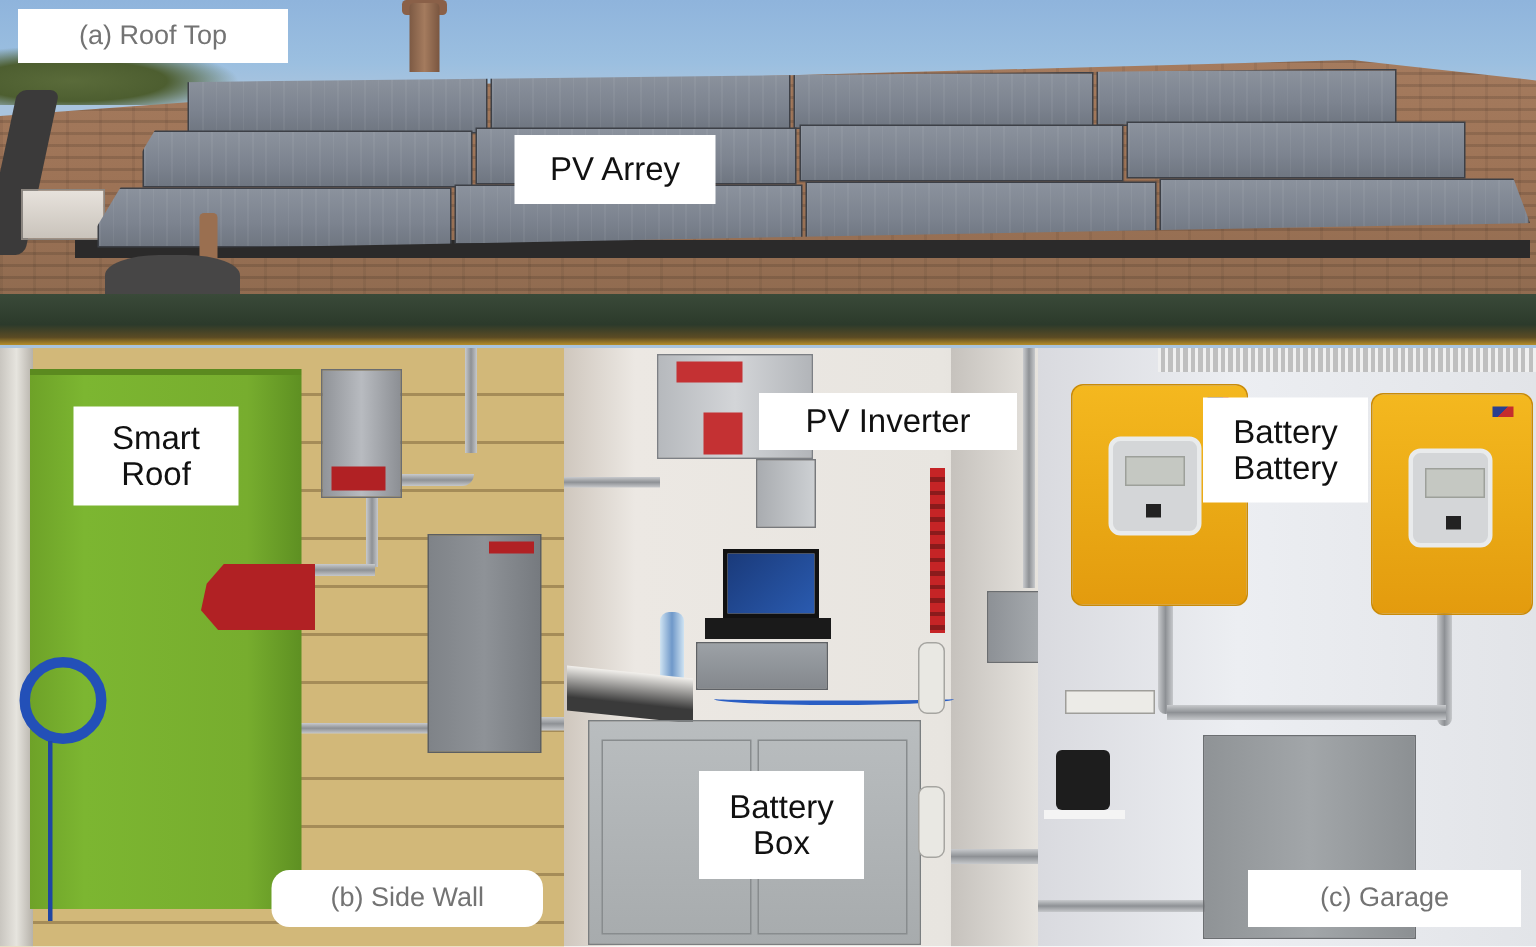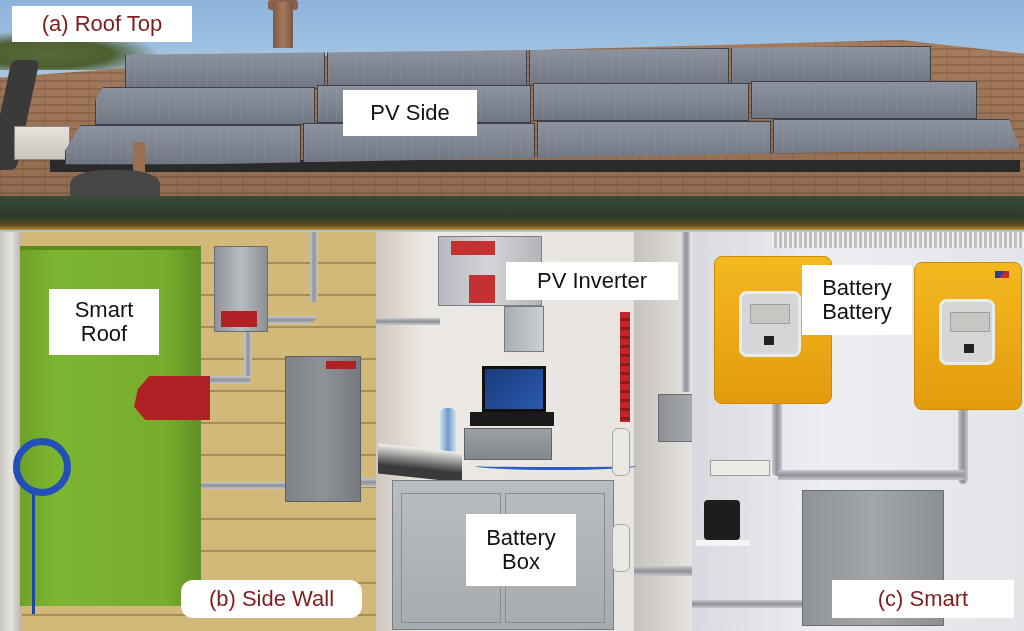--- a/index.html
+++ b/index.html
@@ -95,7 +95,7 @@
 
   
   .label { position: absolute; background: #ffffff; text-align: center; line-height: 1.1; display: flex; align-items: center; justify-content: center; }
-  .label.caption { color: #7f1d1d; font-size: 22px; }
+  .label.caption { color: #737373; font-size: 18px; }
   .label.component { color: #111111; font-size: 22px; flex-direction: column; }
   .label.component span { display: block; }
 </style>

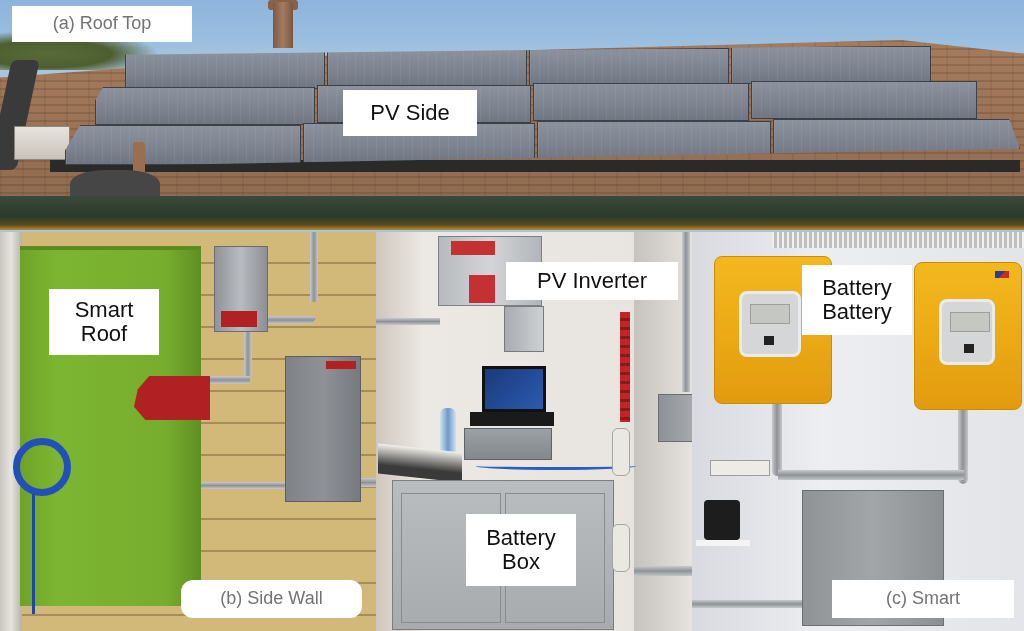--- a/index.html
+++ b/index.html
@@ -129,7 +129,7 @@
   <div class="gutter"></div>
 
   <div class="label caption" style="left:12px;top:6px;width:180px;height:36px;">(a) Roof Top</div>
-  <div class="label component" style="left:343px;top:90px;width:134px;height:46px;">PV Side</div>
+  <div class="label component" style="left:343px;top:90px;width:134px;height:46px;">PV Arrey</div>
 </div>
 
 <div class="panel" id="sidewall">

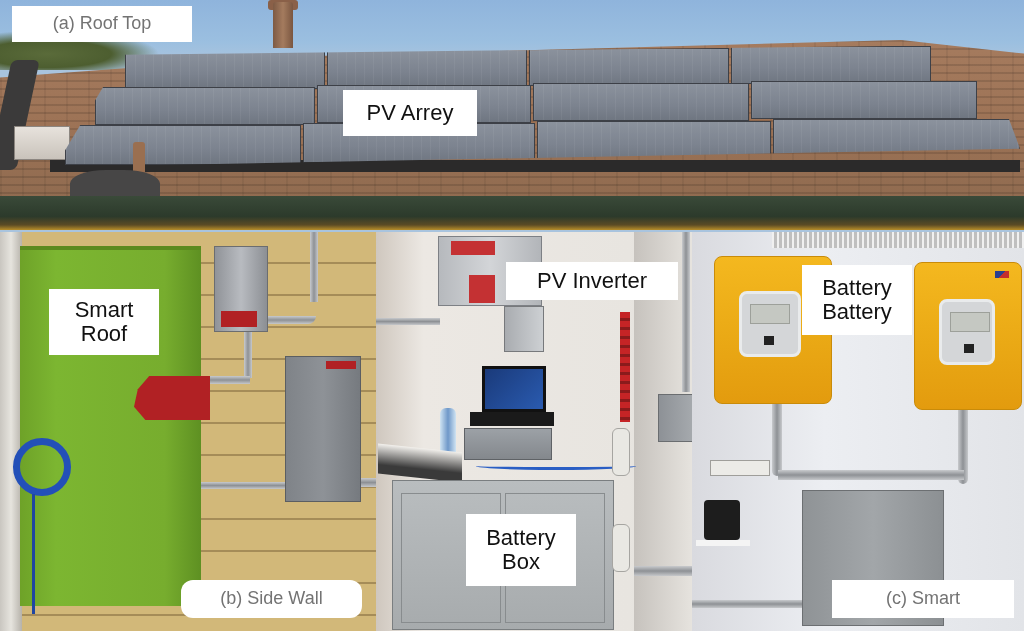--- a/index.html
+++ b/index.html
@@ -152,7 +152,7 @@
       <div class="tag"></div>
     </div>
 
-  <div class="label component" style="left:49px;top:57px;width:110px;height:66px;">
+  <div class="label component" style="left:49px;top:39px;width:110px;height:66px;">
     <span>Smart</span>
     <span>Roof</span>
   </div>

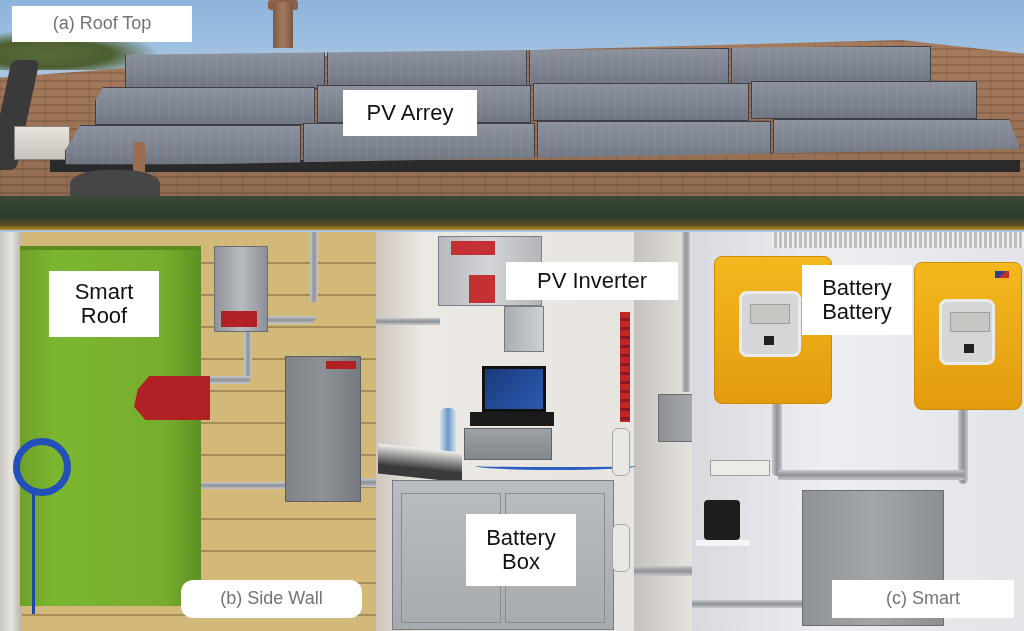--- a/index.html
+++ b/index.html
@@ -220,7 +220,7 @@
     <span>Battery</span>
     <span>Battery</span>
   </div>
-  <div class="label caption" style="left:140px;top:348px;width:182px;height:38px;">(c) Smart</div>
+  <div class="label caption" style="left:140px;top:348px;width:182px;height:38px;">(c) Garage</div>
 </div>
 
 </body></html>

